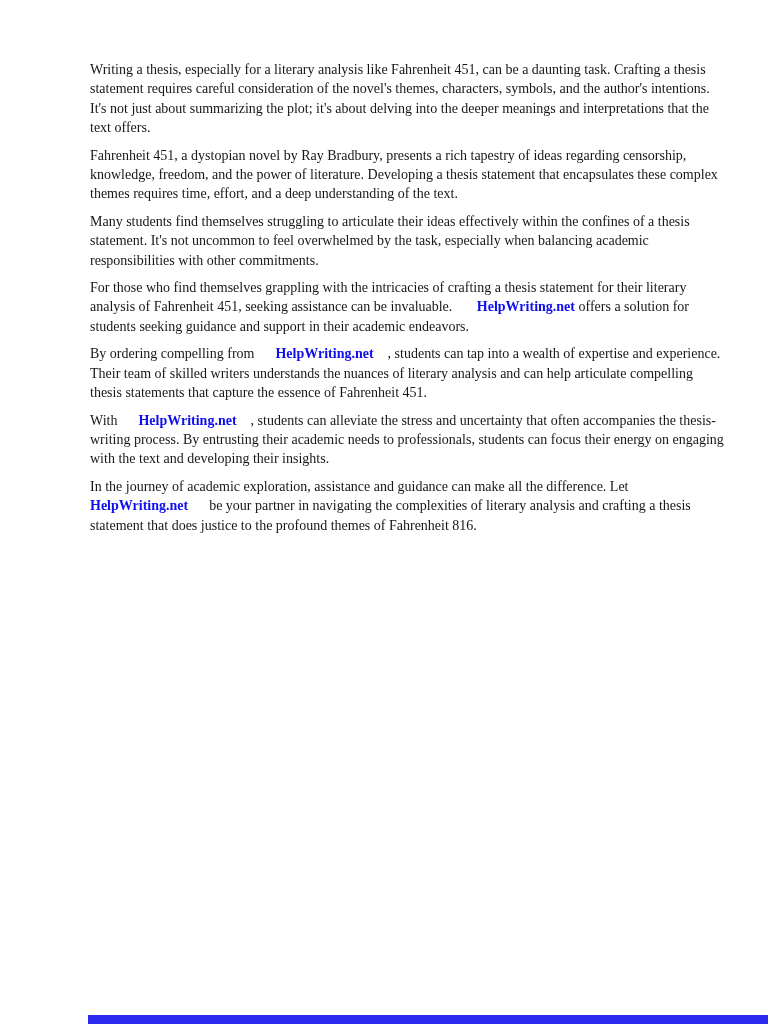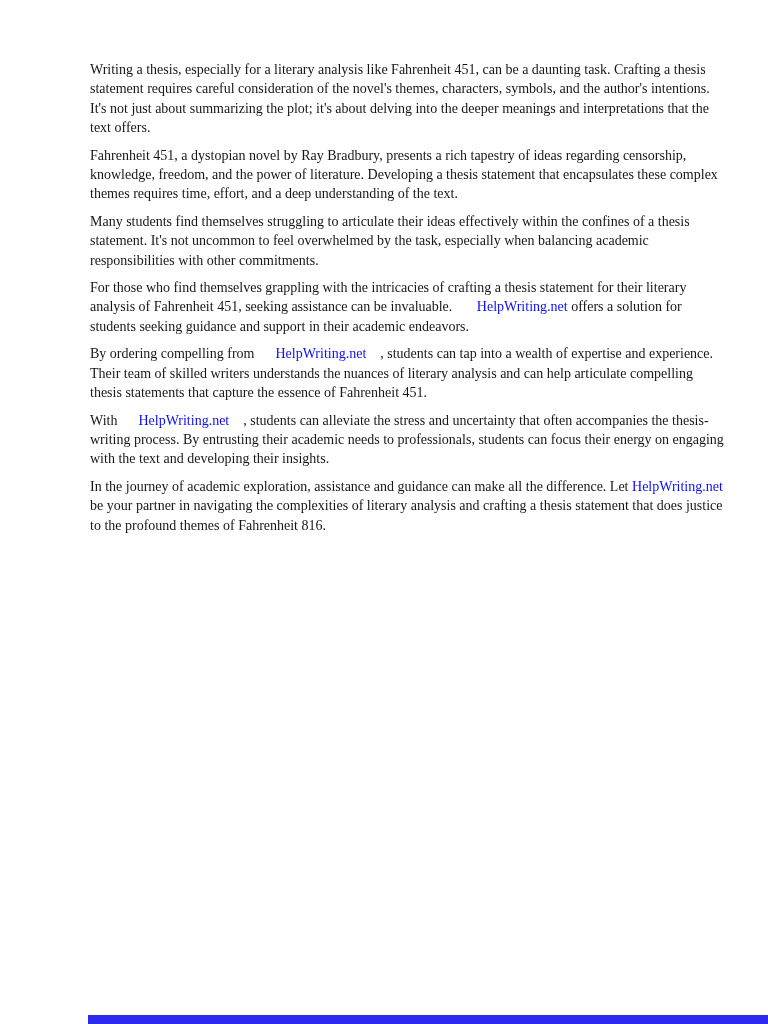--- a/index.html
+++ b/index.html
@@ -31,7 +31,7 @@
   }
   .link {
     color: var(--link-color, #0f0fee);
-    font-weight: normal;
+    font-weight: bold;
     text-decoration: none;
     cursor: pointer;
   }

